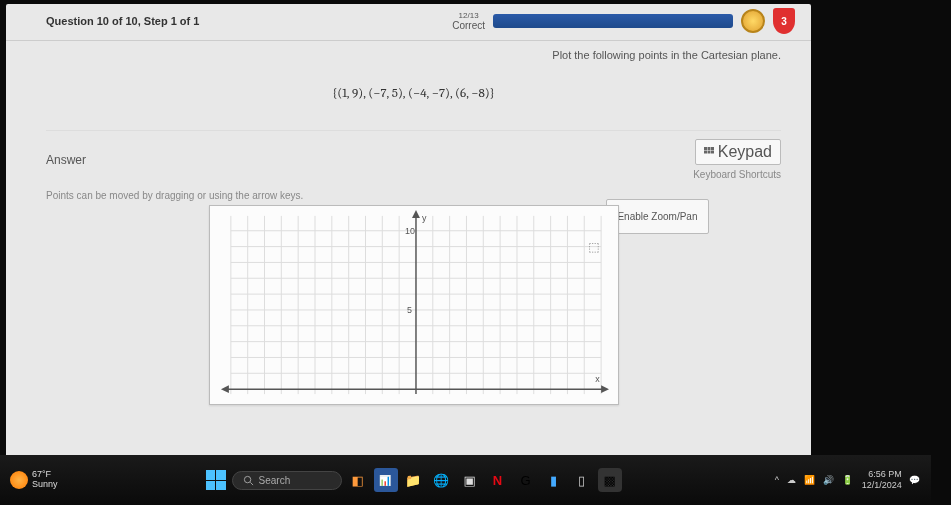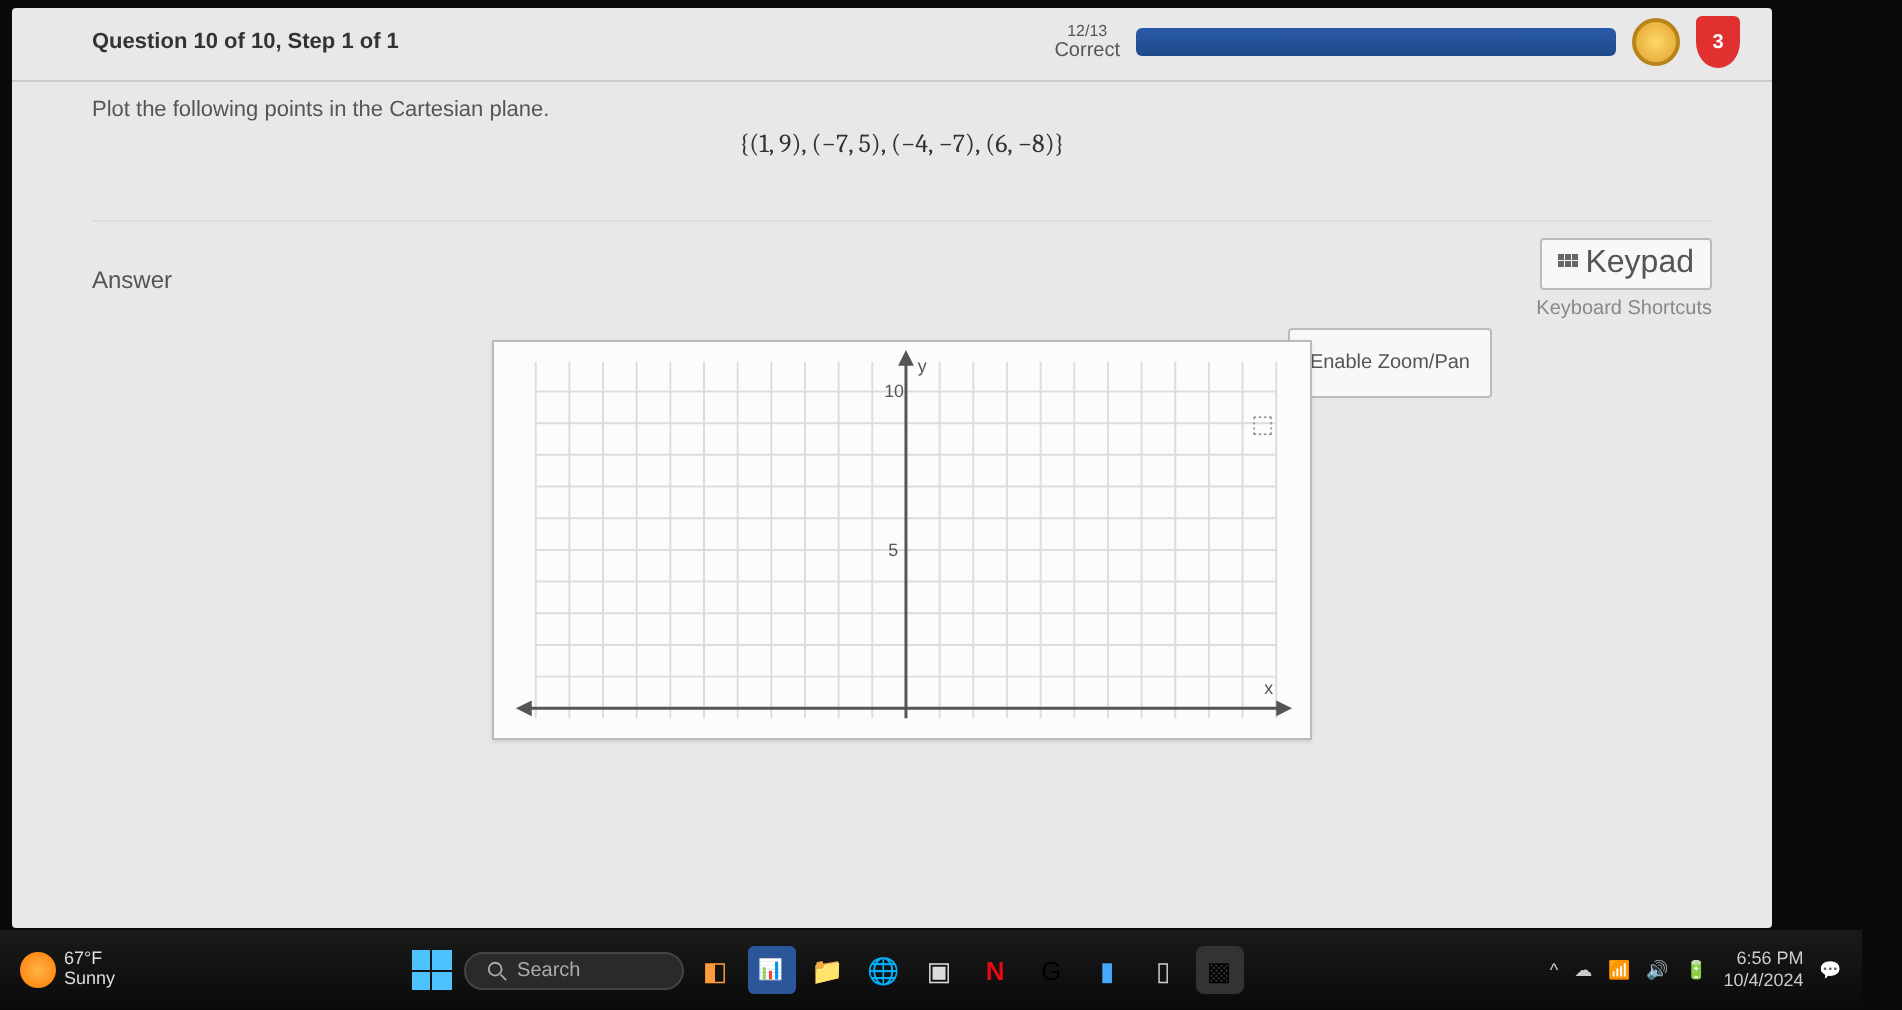--- a/index.html
+++ b/index.html
@@ -6,7 +6,7 @@
   body { font-family: Arial, sans-serif; background: #000; width: 951px; height: 505px; overflow: hidden; position: relative; }
   
   .screen { background: #0a0a0a; width: 951px; height: 505px; padding: 4px 20px 0 6px; }
-  .app-frame { background: #e8e8e8; width: 880px; height: 460px; border-radius: 2px; position: relative; overflow: hidden; }
+  .app-frame { background: #e8e8e8; width: 805px; height: 460px; border-radius: 2px; position: relative; overflow: hidden; }
   
   .topbar { display: flex; align-items: center; padding: 4px 16px 6px 40px; border-bottom: 1px solid #ccc; }
   .q-label { font-size: 11px; font-weight: bold; color: #333; }

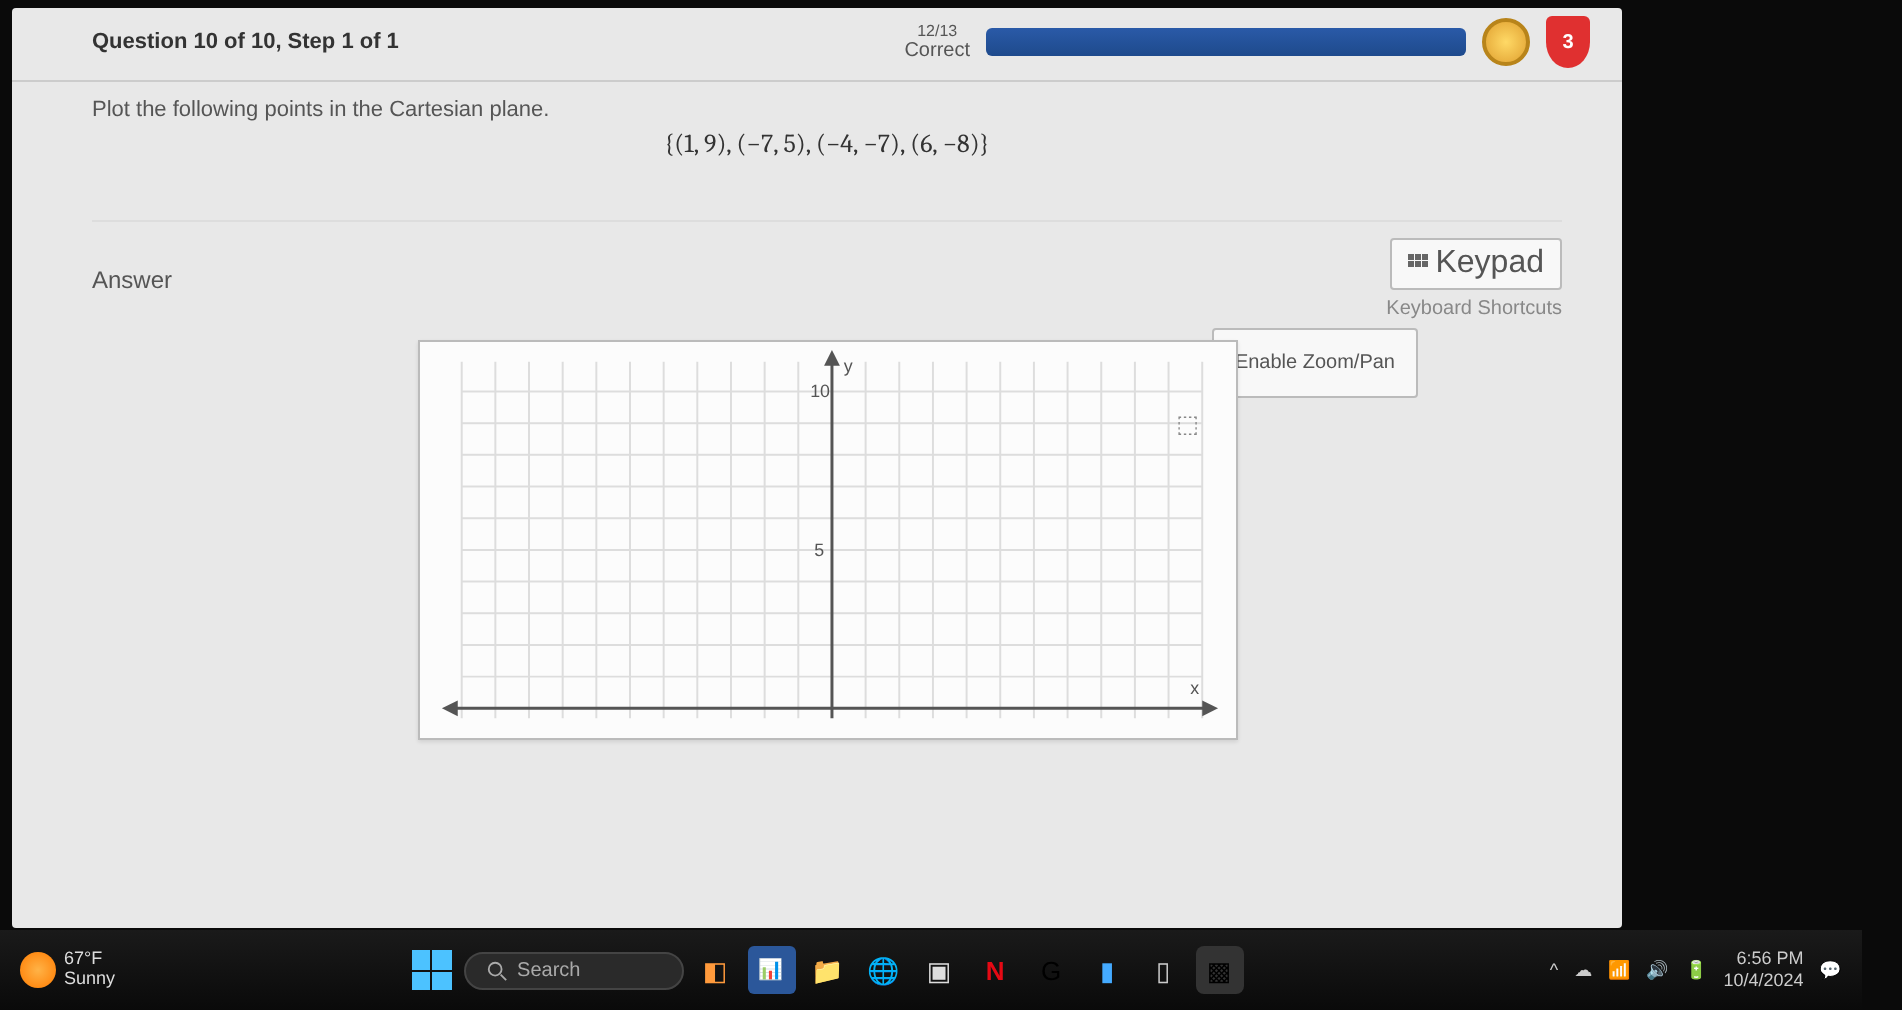--- a/index.html
+++ b/index.html
@@ -21,7 +21,7 @@
   .content::-webkit-scrollbar-track { background: #ddd; }
   .content::-webkit-scrollbar-thumb { background: #888; border-radius: 4px; }
   
-  .prompt { font-size: 11px; color: #555; margin-bottom: 4px; }
+  .prompt { font-size: 11px; color: #555; margin-bottom: 24px; text-align: right; }
   .points-set { font-size: 13px; color: #333; text-align: center; margin-bottom: 30px; font-family: 'Cambria', serif; }
   
   .answer-row { display: flex; align-items: center; margin-bottom: 10px; border-top:1px solid #ddd; padding-top:8px;gap:24px; }

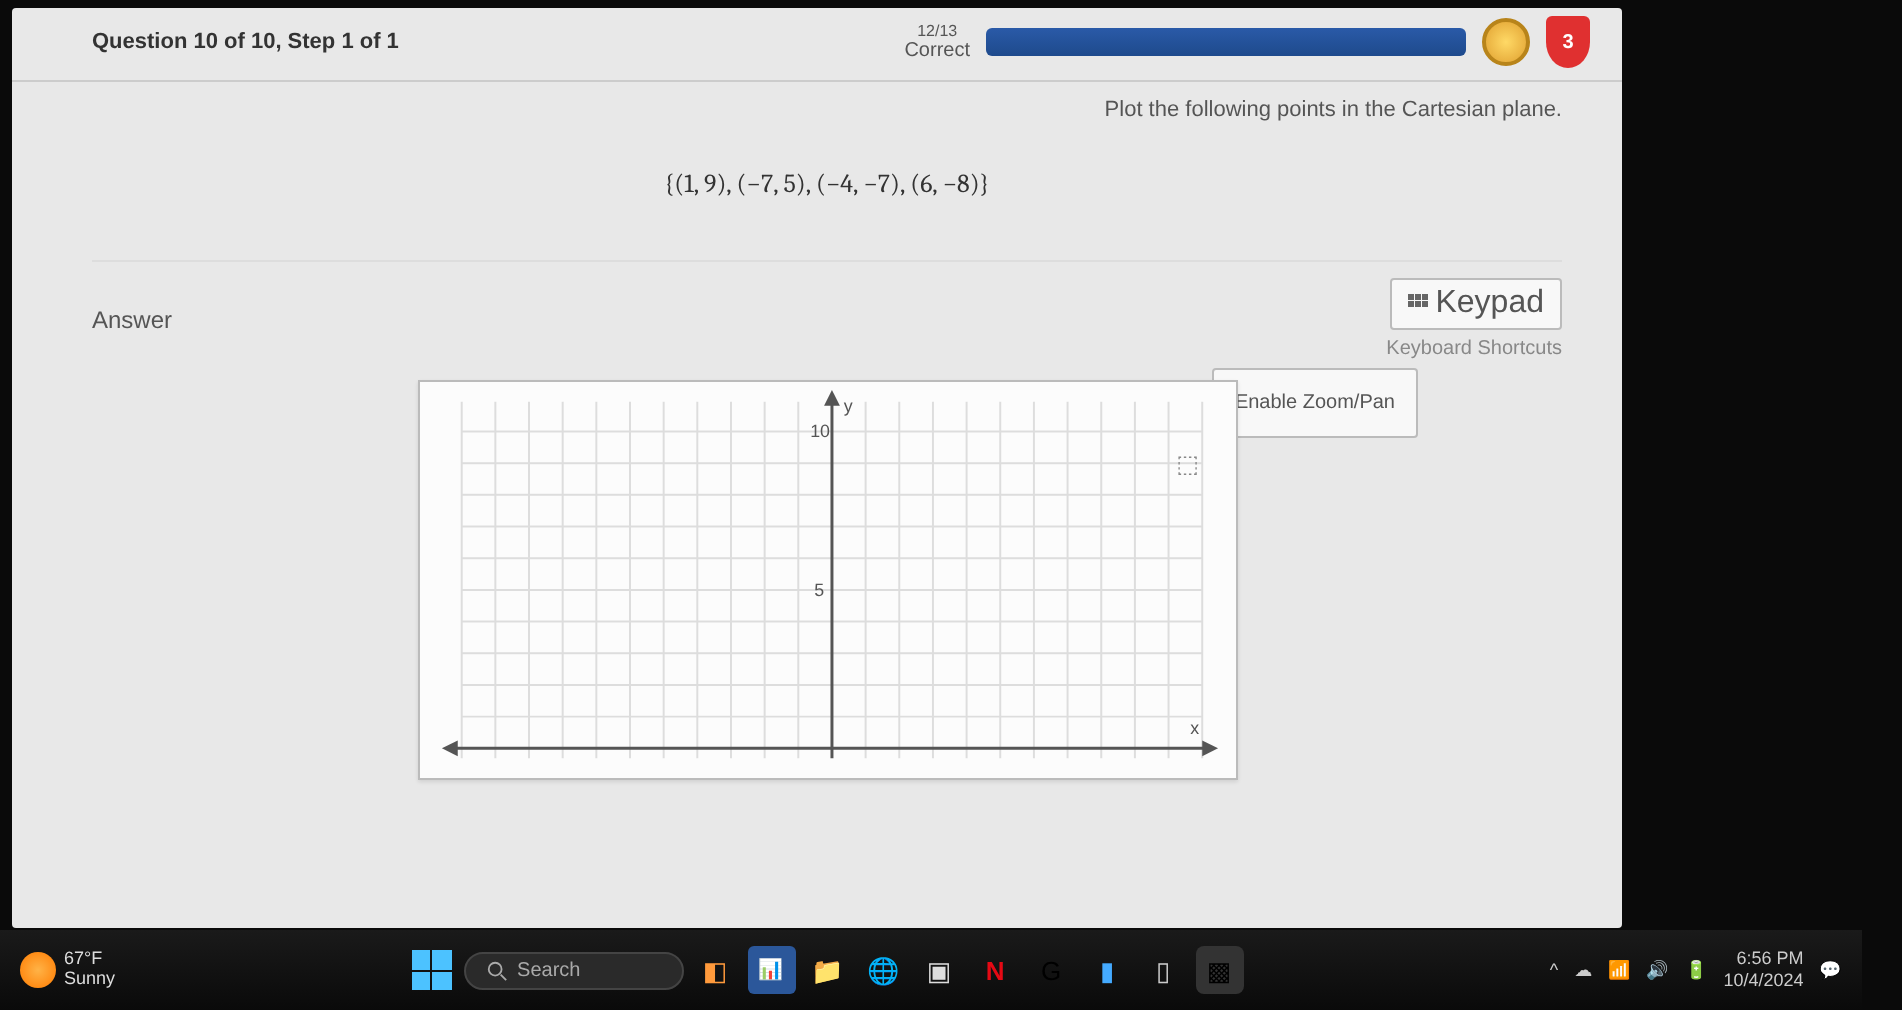--- a/index.html
+++ b/index.html
@@ -98,6 +98,7 @@
         </div>
       </div>
 
+      <div class="hint">Points can be moved by dragging or using the arrow keys.</div>
 
       <div class="graph-area">
         <button class="zoom-btn">Enable Zoom/Pan</button>

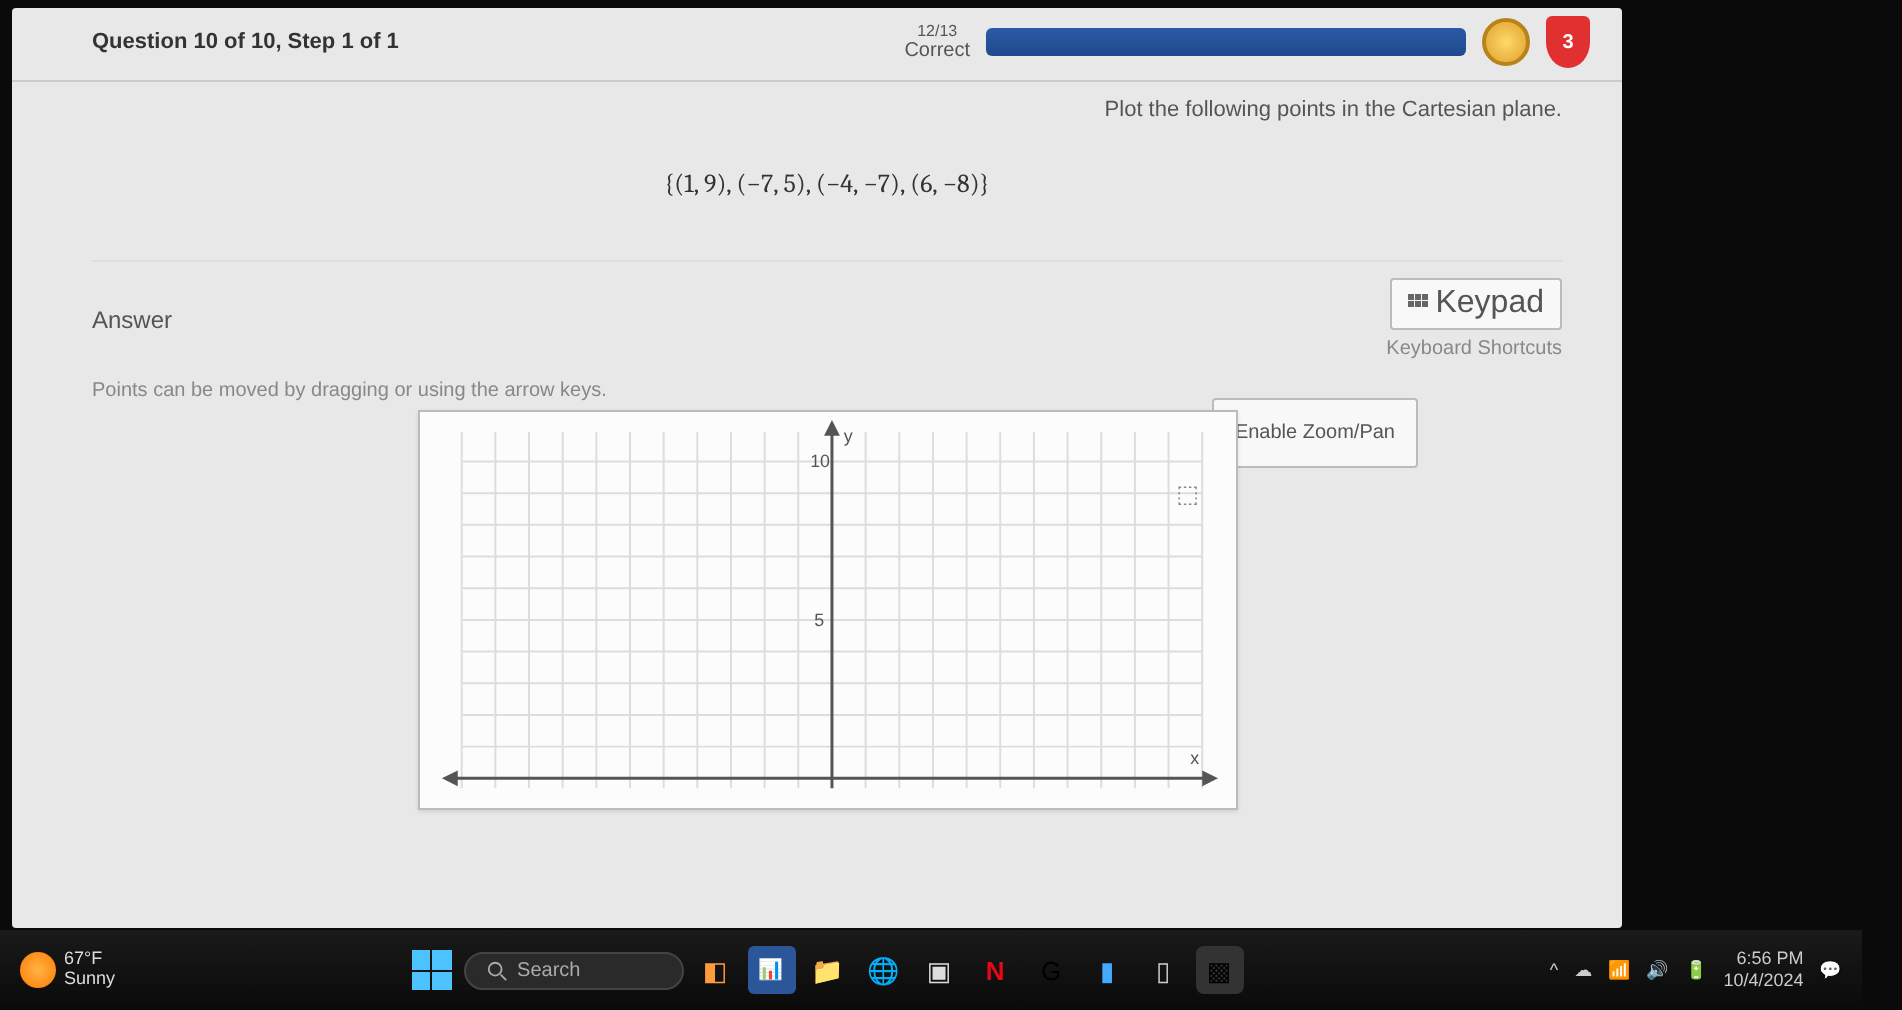--- a/index.html
+++ b/index.html
@@ -40,7 +40,7 @@
   .submit-row { text-align: right; padding-right: 10px; }
   .submit-btn { background: #2863c7; color: #fff; border: none; padding: 8px 16px; font-size: 11px; cursor: pointer; border-radius: 2px; }
   
-  .taskbar { position: absolute; bottom: 0; left: 0; right: 20px; height: 40px; background: linear-gradient(#1a1a1a,#0a0a0a); display: flex; align-items: center; padding: 0 10px; gap: 6px; }
+  .taskbar { position: absolute; bottom: 0; left: 0; right: 20px; height: 50px; background: linear-gradient(#1a1a1a,#0a0a0a); display: flex; align-items: center; padding: 0 10px; gap: 6px; }
   .weather { display: flex; align-items: center; gap: 4px; color: #ddd; font-size: 9px; line-height:1.1; }
   .weather-icon { width: 18px; height: 18px; border-radius: 50%; background: radial-gradient(#ffb347,#ff7b00); }
   .tb-center { margin-left: 140px; display: flex; align-items: center; gap: 4px; }

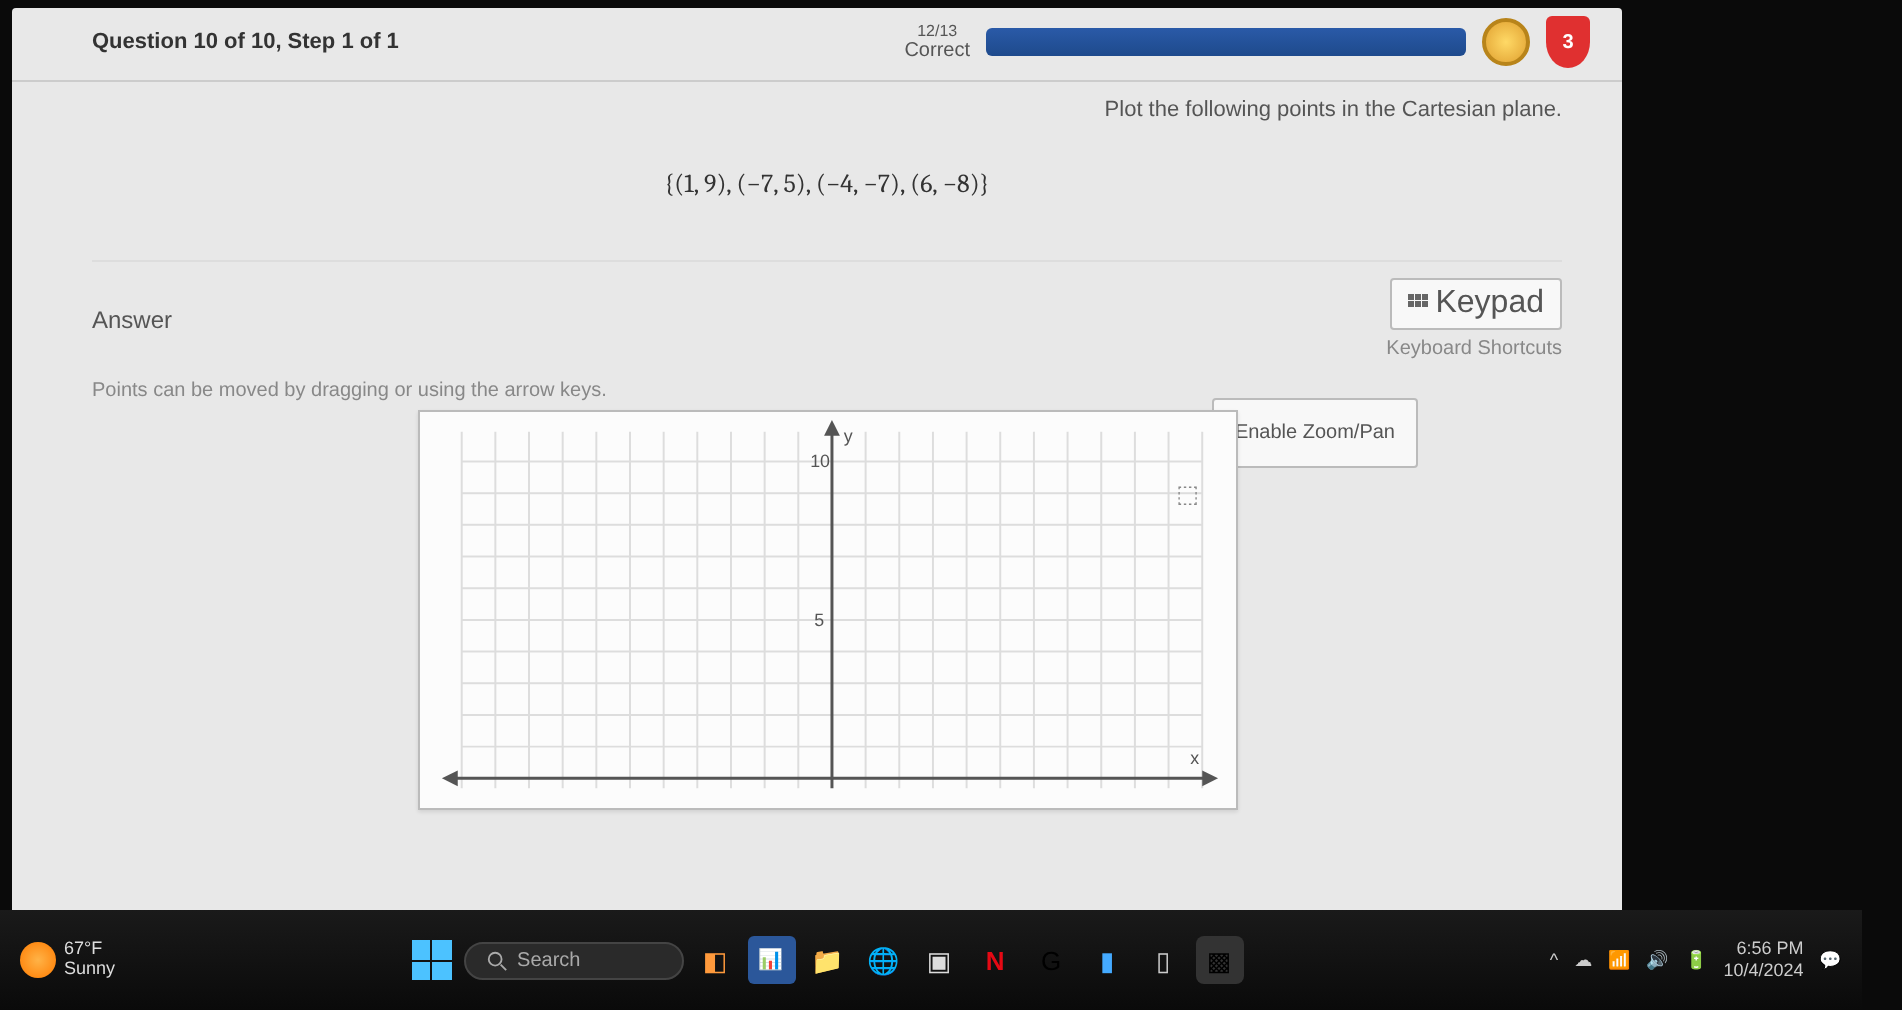--- a/index.html
+++ b/index.html
@@ -198,7 +198,7 @@
       <span>🔋</span>
       <div class="clock">
         <div>6:56 PM</div>
-        <div>10/4/2024</div>
+        <div>12/1/2024</div>
       </div>
       <span>💬</span>
     </div>

